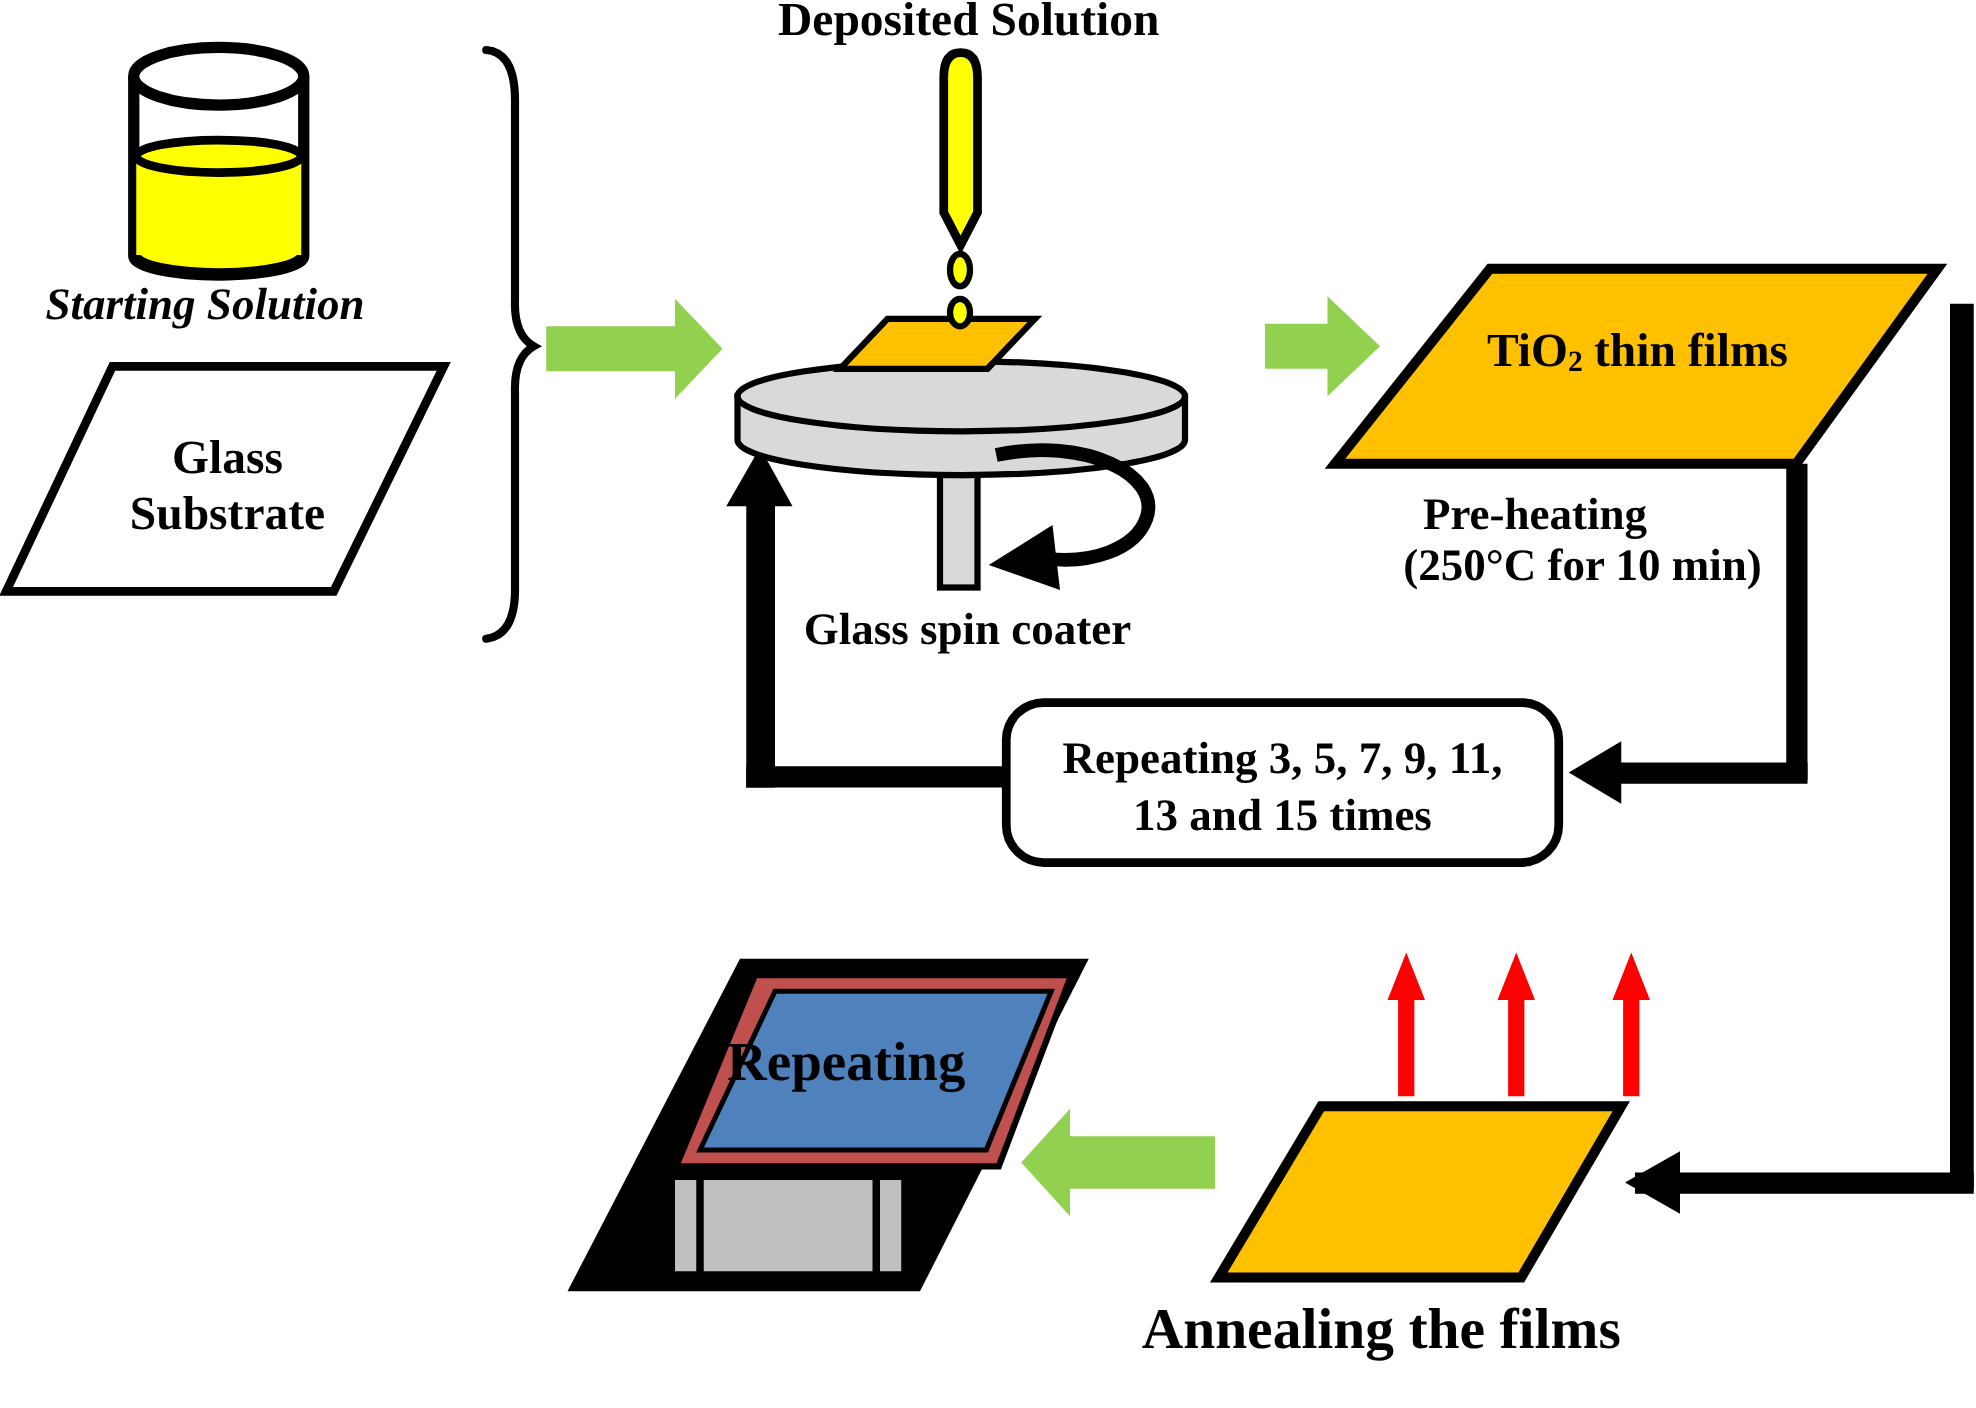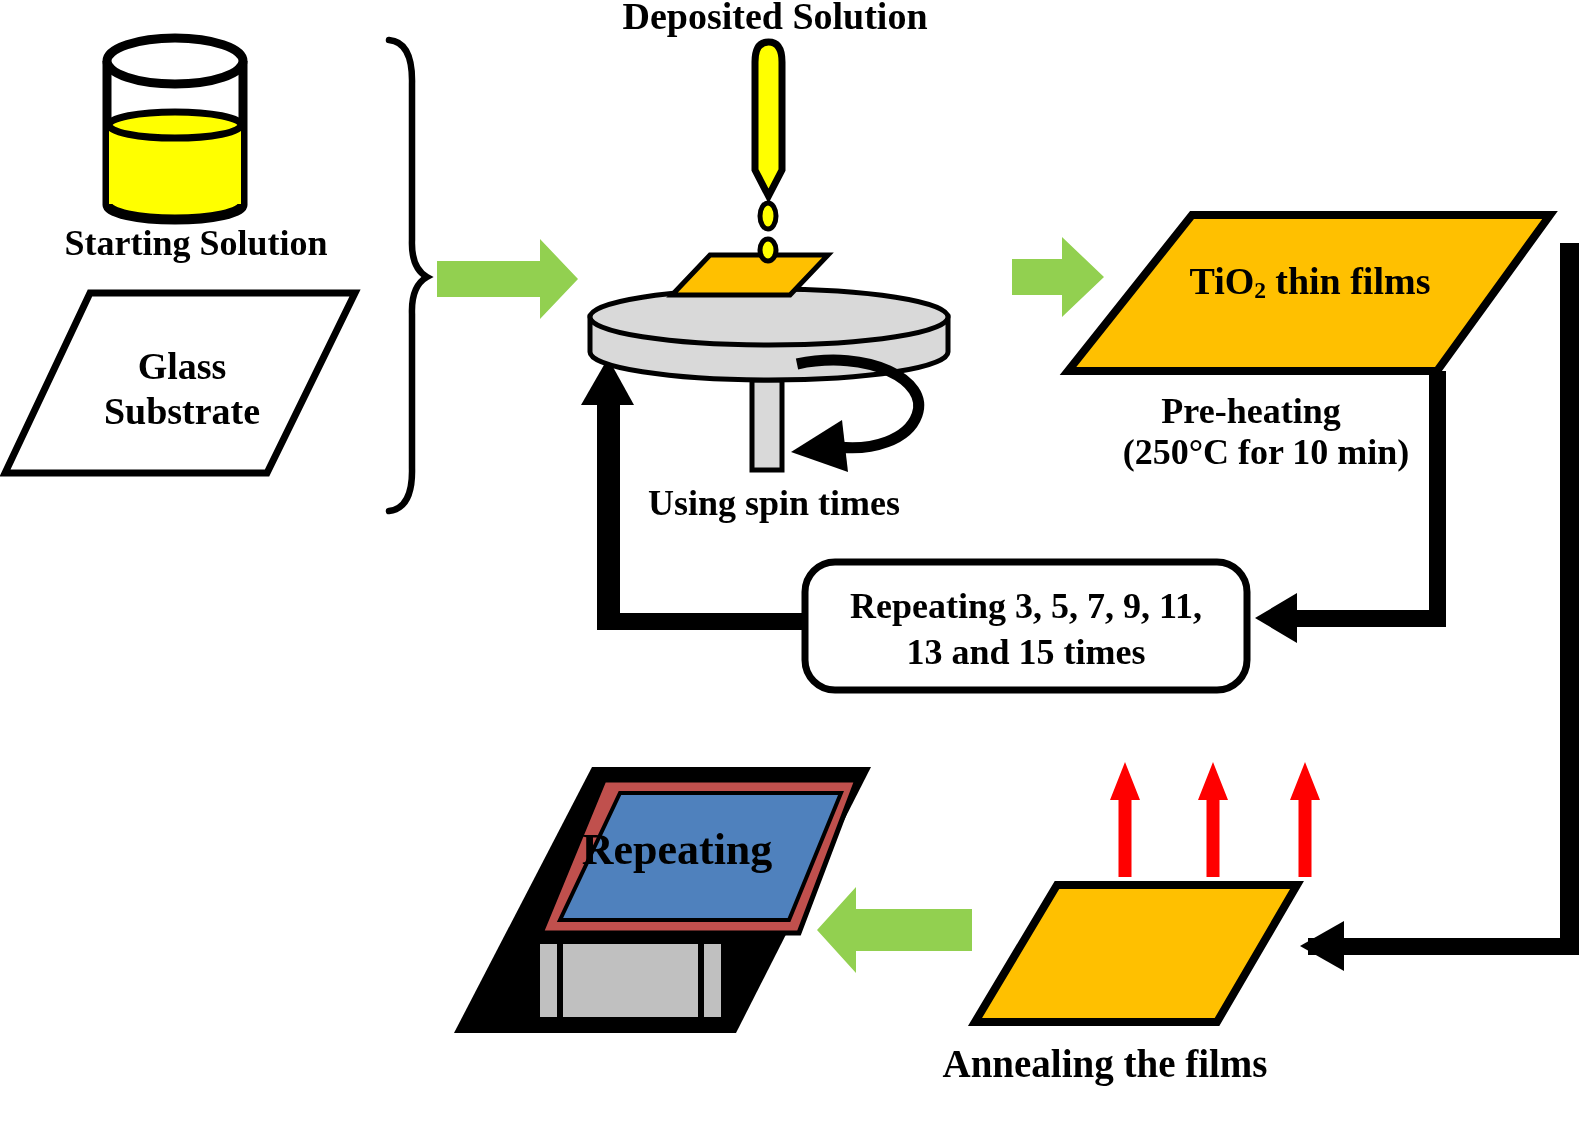--- a/index.html
+++ b/index.html
@@ -105,7 +105,7 @@
 
   <div class="lbl s38" style="left:775px;top:16px;">Deposited Solution</div>
 
-  <div class="lbl s36" style="left:196px;top:243px;">Starting Solution</div>
+  <div class="lbl s36" style="left:164px;top:243px;font-style:italic;">Starting Solution</div>
 
   <div class="lbl s38" style="left:182px;top:366px;">Glass</div>
   <div class="lbl s38" style="left:182px;top:411px;">Substrate</div>

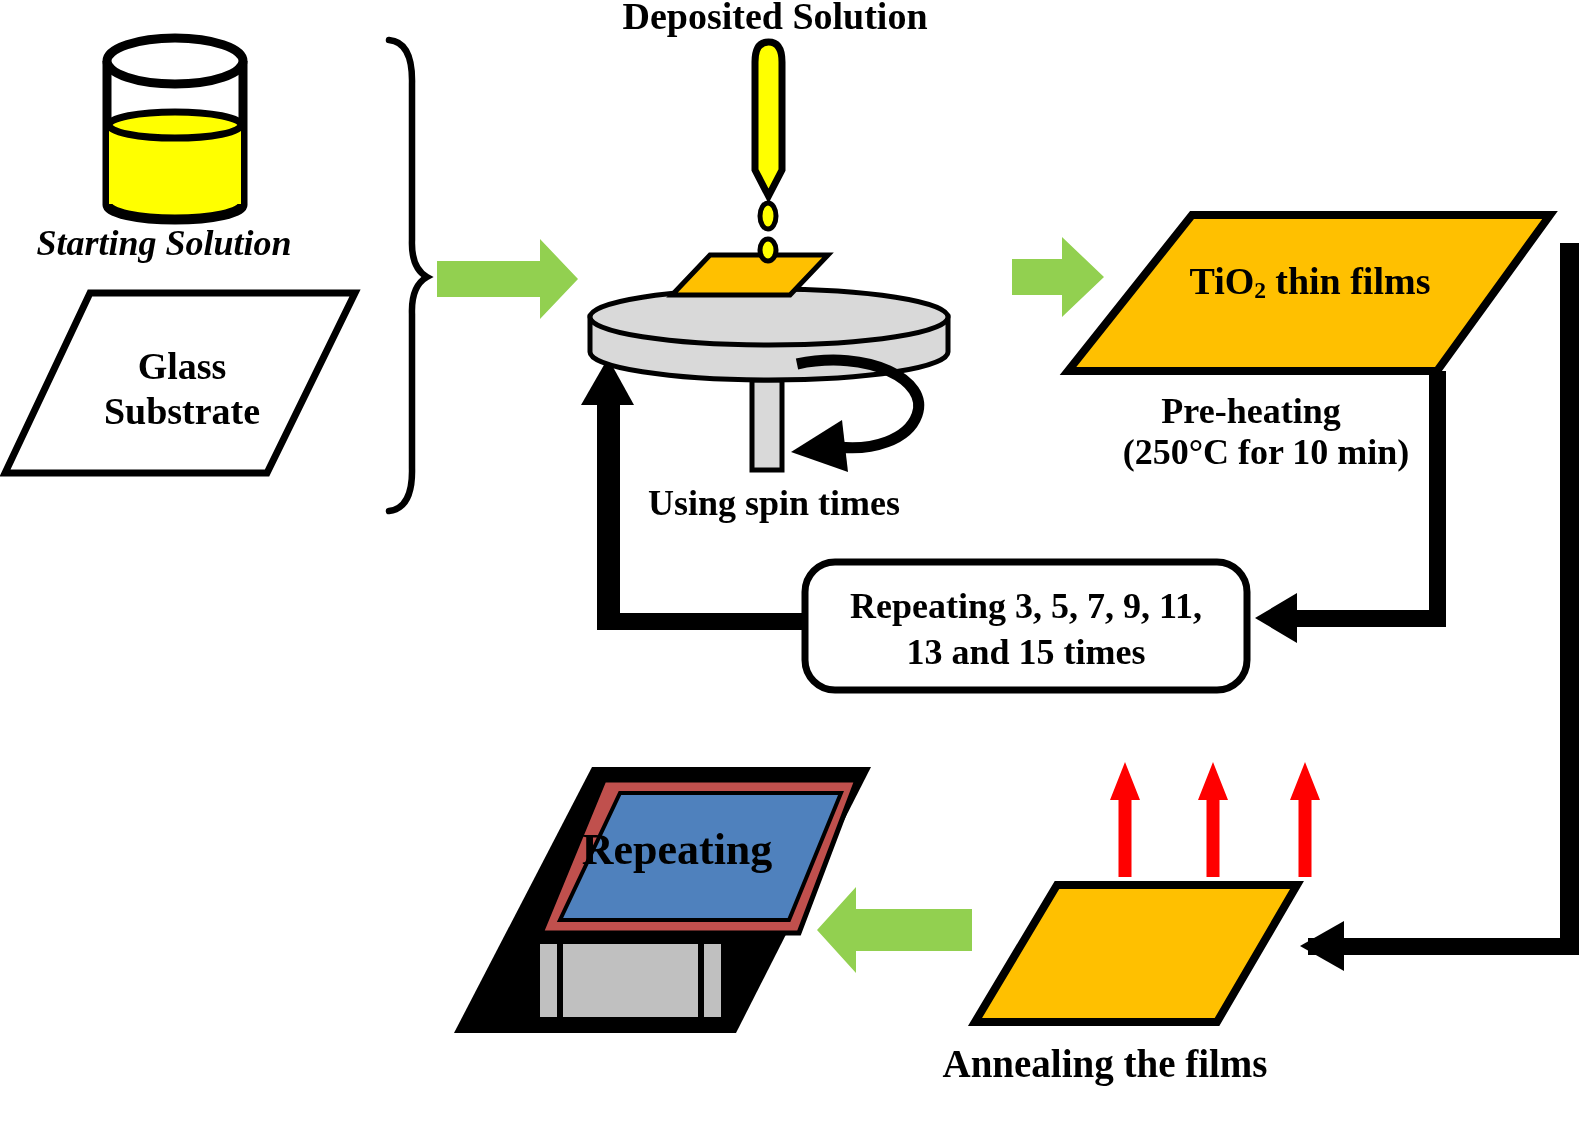--- a/index.html
+++ b/index.html
@@ -116,7 +116,7 @@
     <span>TiO</span><span class="sub">2</span><span class="post">thin films</span>
   </div>
 
-  <div class="lbl s36" style="left:1228px;top:411px;margin-left:23px;">Pre-heating</div>
+  <div class="lbl s36" style="left:1228px;top:411px;">Pre-heating</div>
   <div class="lbl s36" style="left:1230px;top:452px;margin-left:36px;">(250°C for 10 min)</div>
 
   <div class="lbl s36" style="left:1026px;top:606px;font-family:Liberation Serif, serif;">Repeating 3, 5, 7, 9, 11,</div>

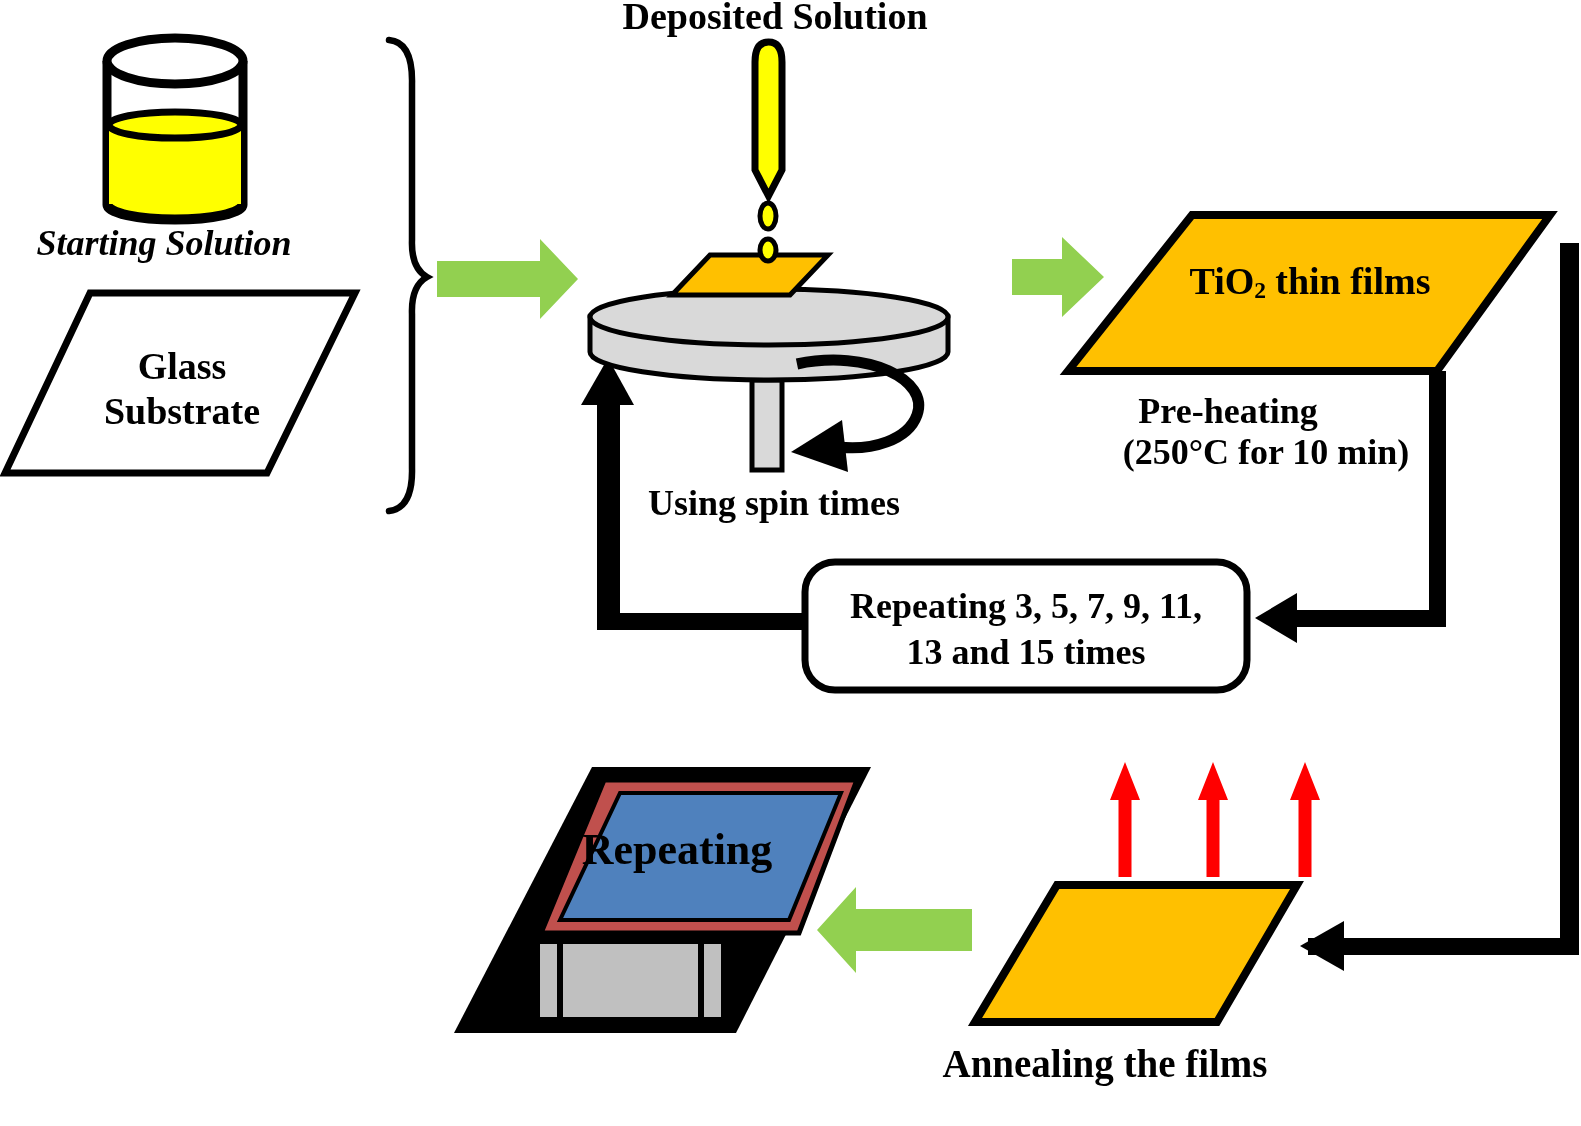--- a/index.html
+++ b/index.html
@@ -110,7 +110,7 @@
   <div class="lbl s38" style="left:182px;top:366px;">Glass</div>
   <div class="lbl s38" style="left:182px;top:411px;">Substrate</div>
 
-  <div class="lbl s36" style="left:774px;top:503px;">Using spin times</div>
+  <div class="lbl s36" style="left:774px;top:503px;">Glass spin coater</div>
 
   <div class="lbl s38" style="left:1310px;top:281px;">
     <span>TiO</span><span class="sub">2</span><span class="post">thin films</span>

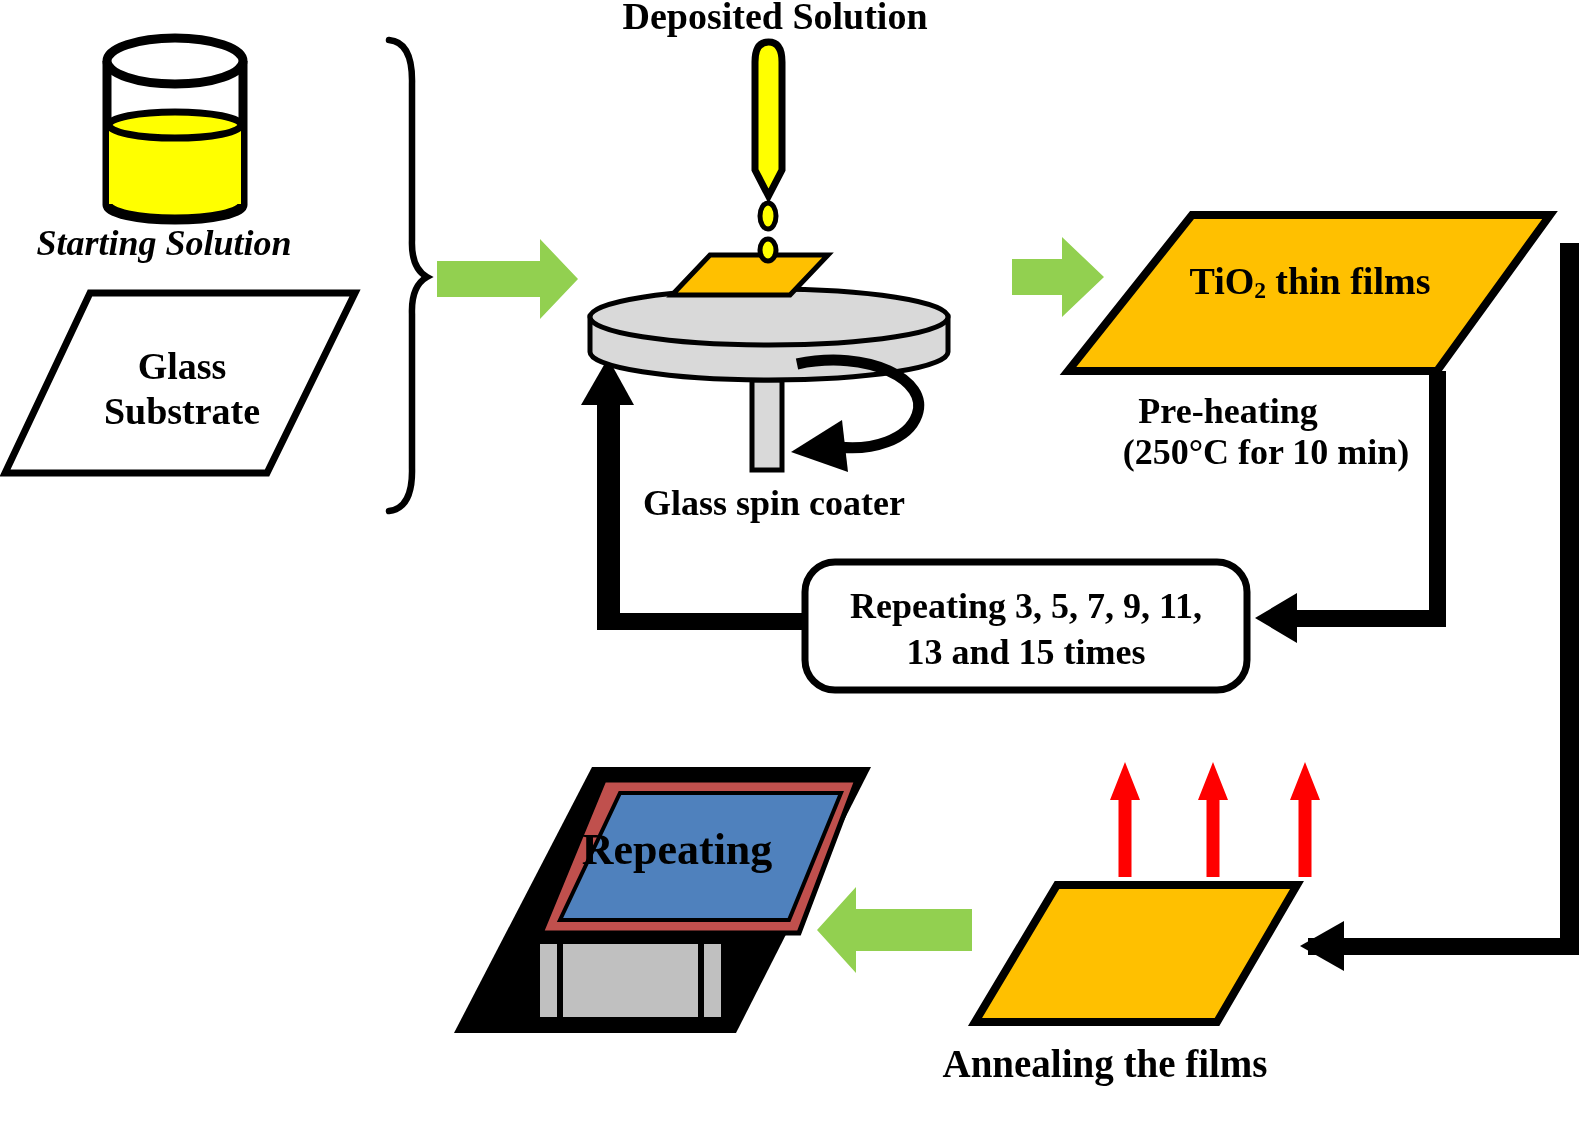--- a/index.html
+++ b/index.html
@@ -15,7 +15,7 @@
     line-height:1;
     text-align:center;
   }
-  .s34{font-size:39px}
+  .s34{font-size:46px}
   .s36{font-size:36px}
   .s38{font-size:38px}
   .s44{font-size:44px}

